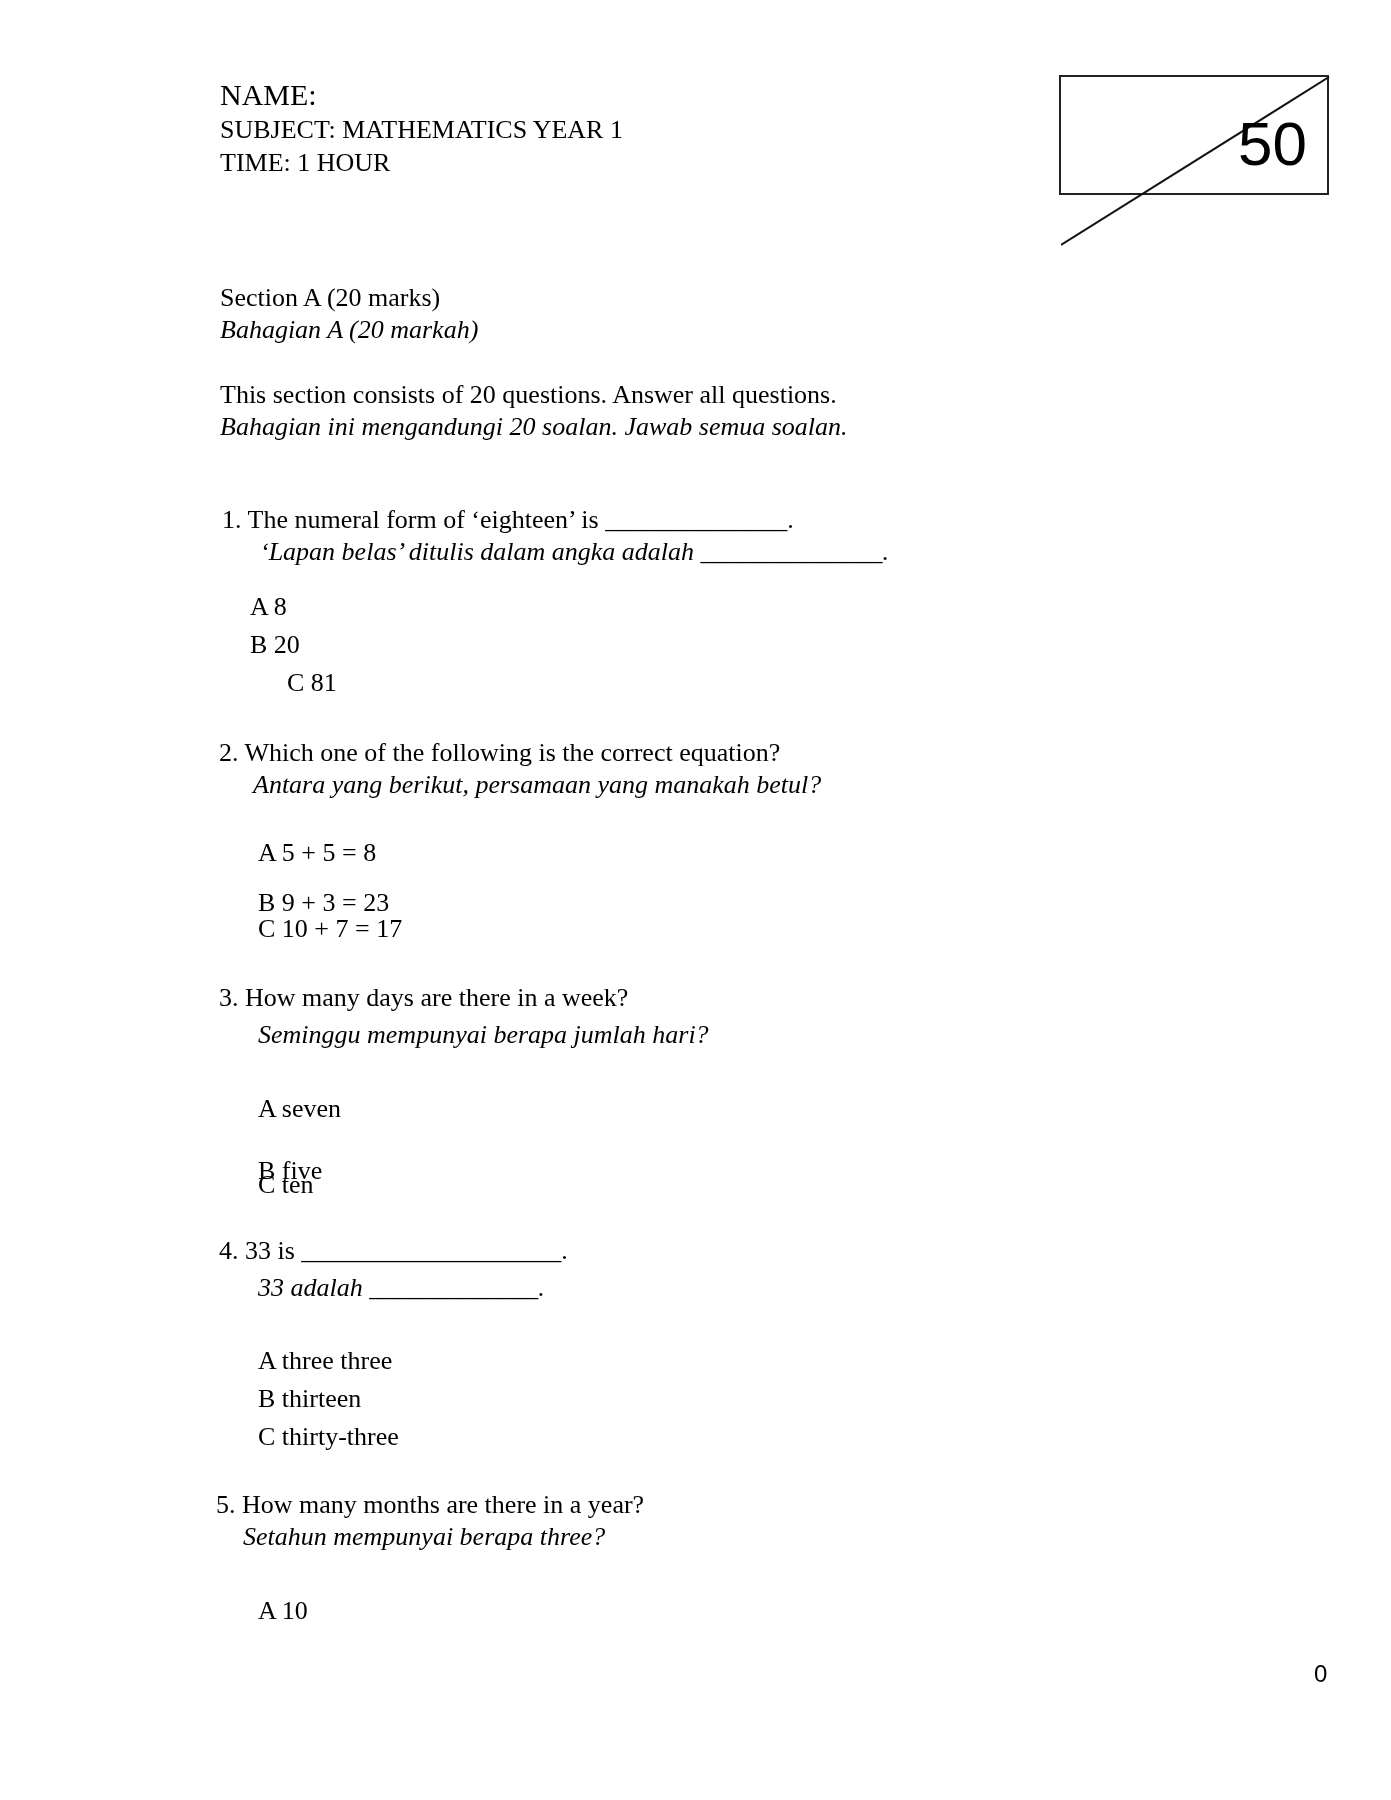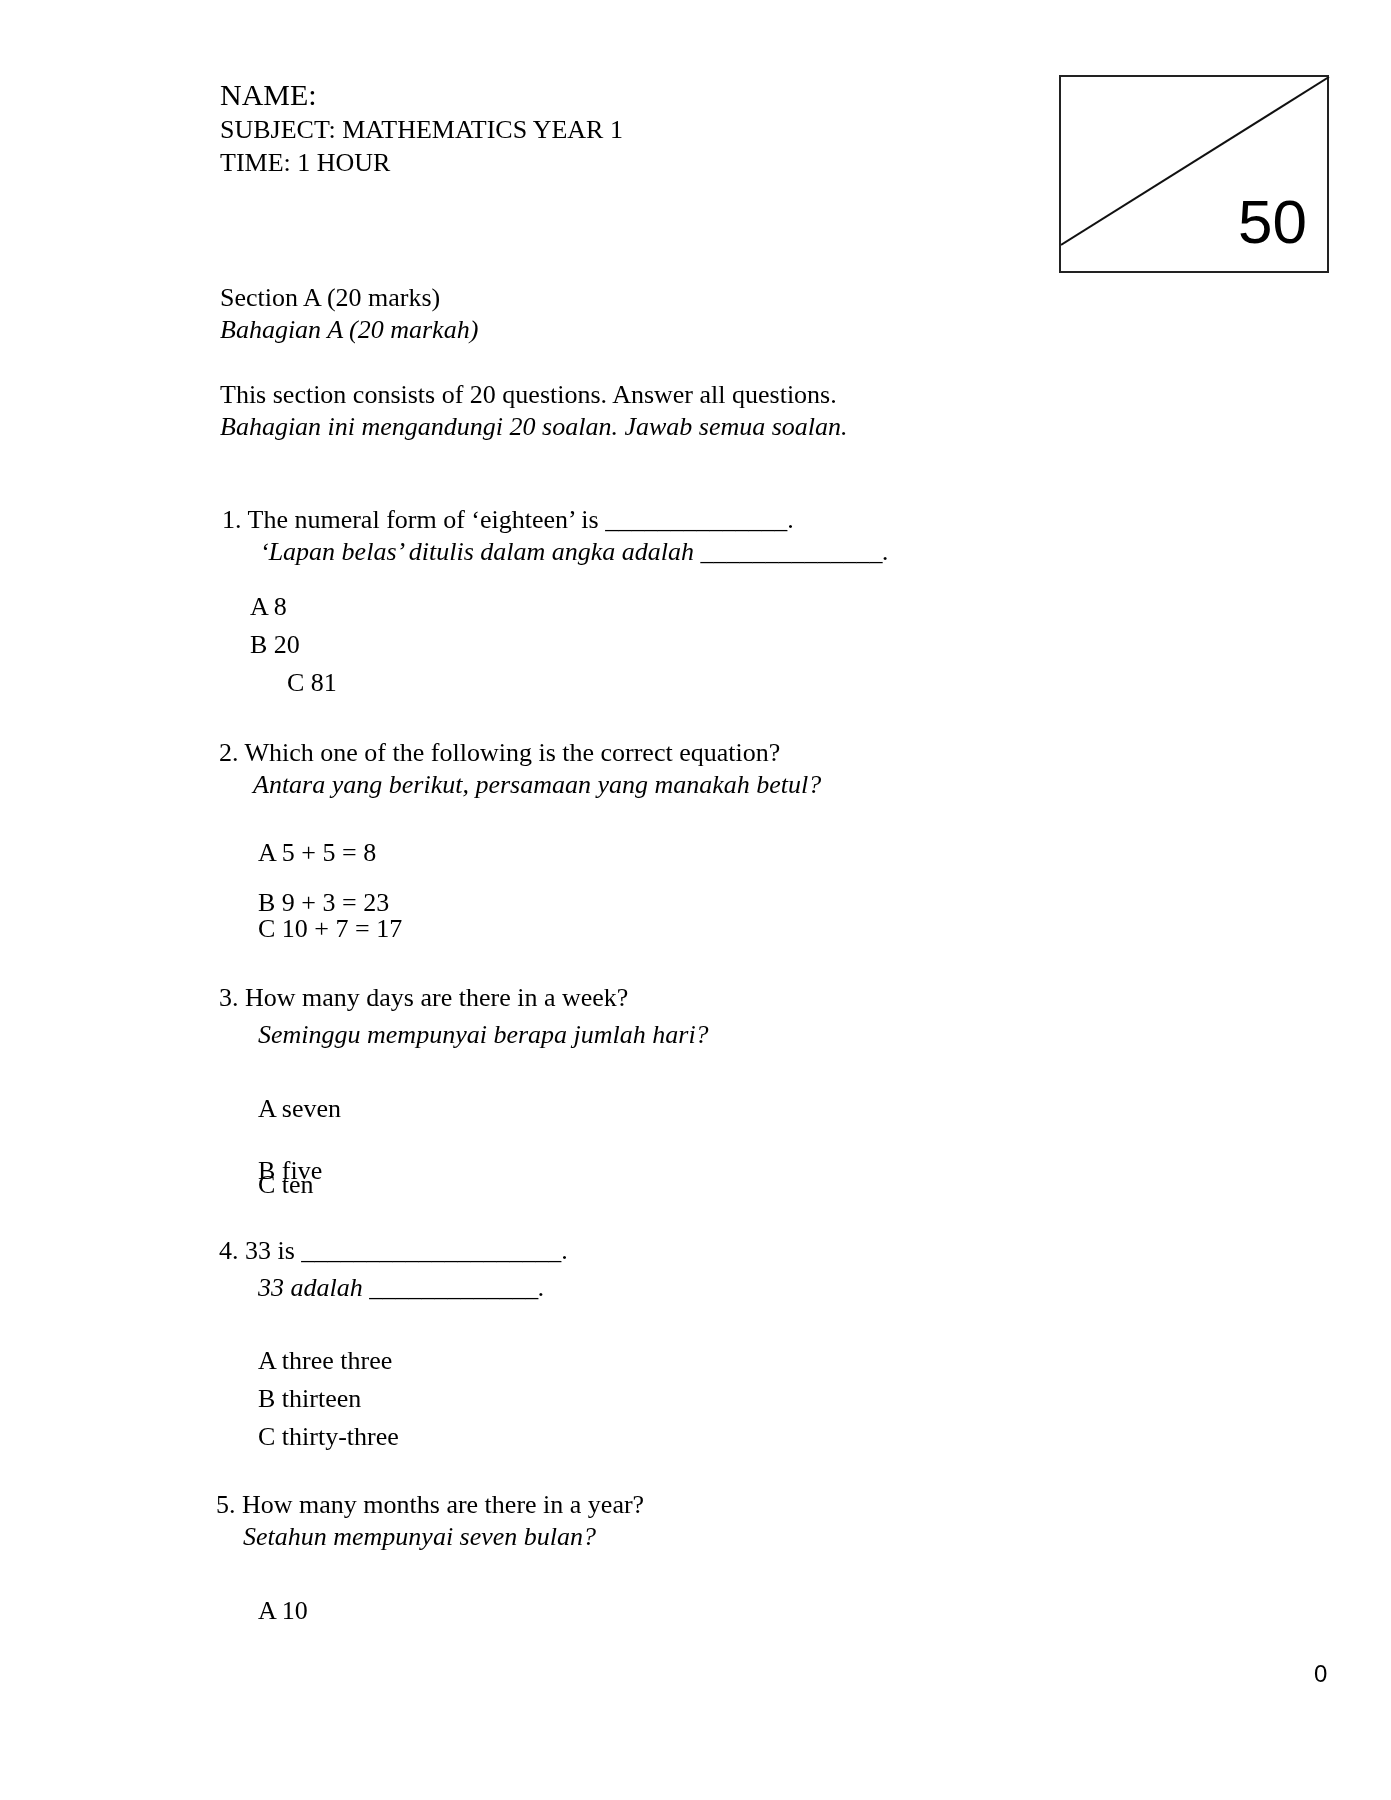--- a/index.html
+++ b/index.html
@@ -8,7 +8,7 @@
   .t { position: absolute; white-space: pre; font-size: 26px; line-height: 30px; }
   .big { font-size: 30px; line-height: 34px; }
   .it { font-style: italic; }
-  .score-box { position: absolute; left: 1059px; top: 75px; width: 270px; height: 198px;
+  .score-box { position: absolute; left: 1059px; top: 75px; width: 270px; height: 120px;
                border: 2px solid #222; box-sizing: border-box; }
   .score-box svg { position: absolute; left: 0; top: 0; }
   .score { position: absolute; right: 20px; bottom: 18px; font-family: "Liberation Sans", sans-serif;

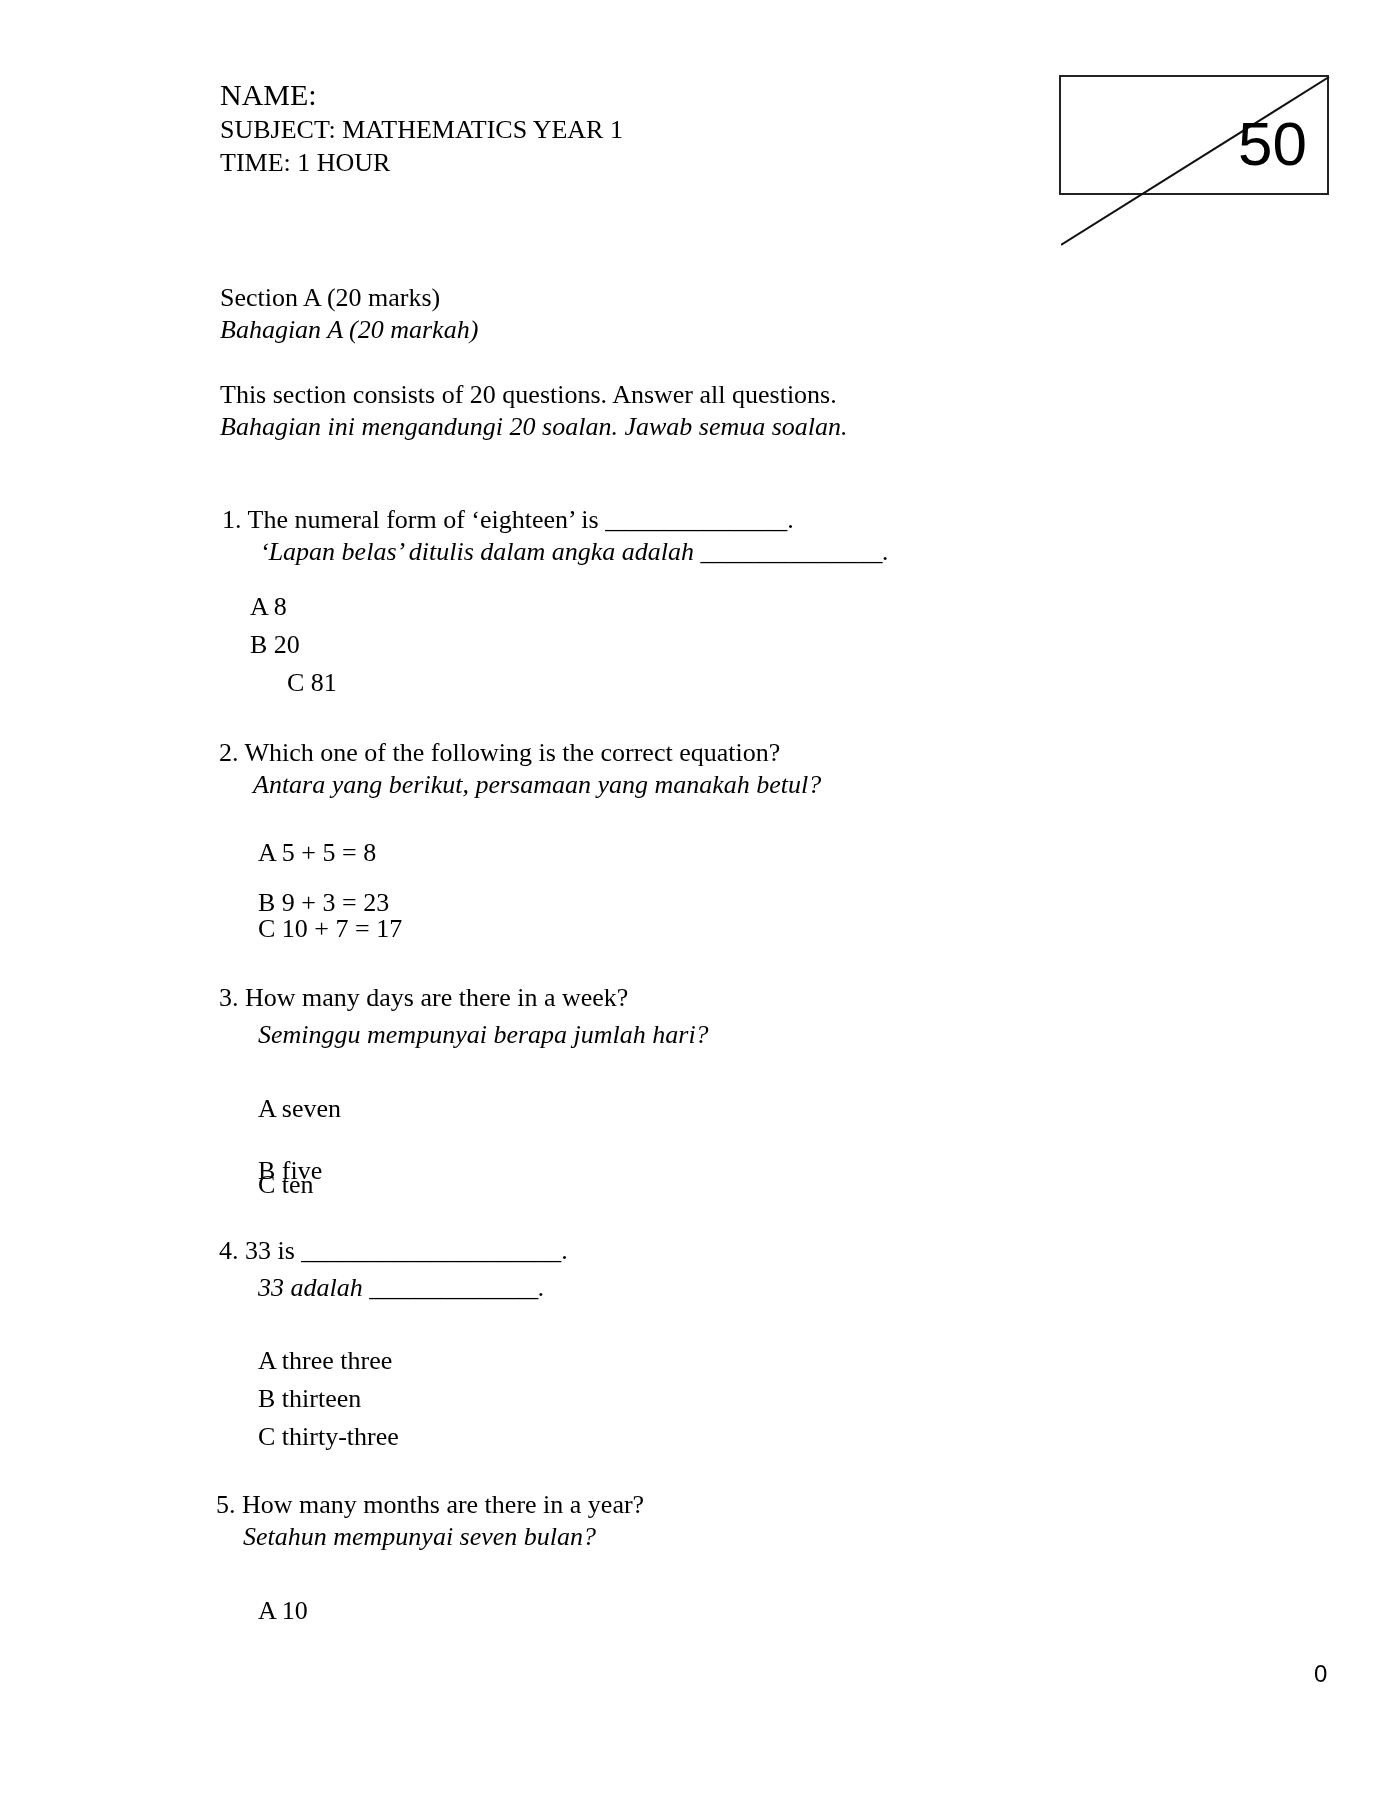--- a/index.html
+++ b/index.html
@@ -69,7 +69,7 @@
 
 <div>
   <div class="t" style="left:216px; top:1490px;">5. How many months are there in a year?</div>
-  <div class="t it" style="left:243px; top:1522px;">Setahun mempunyai seven bulan?</div>
+  <div class="t it" style="left:243px; top:1522px;">Setahun mempunyai berapa three?</div>
   <div class="t" style="left:258px; top:1596px;">A 10</div>
 </div>
 

